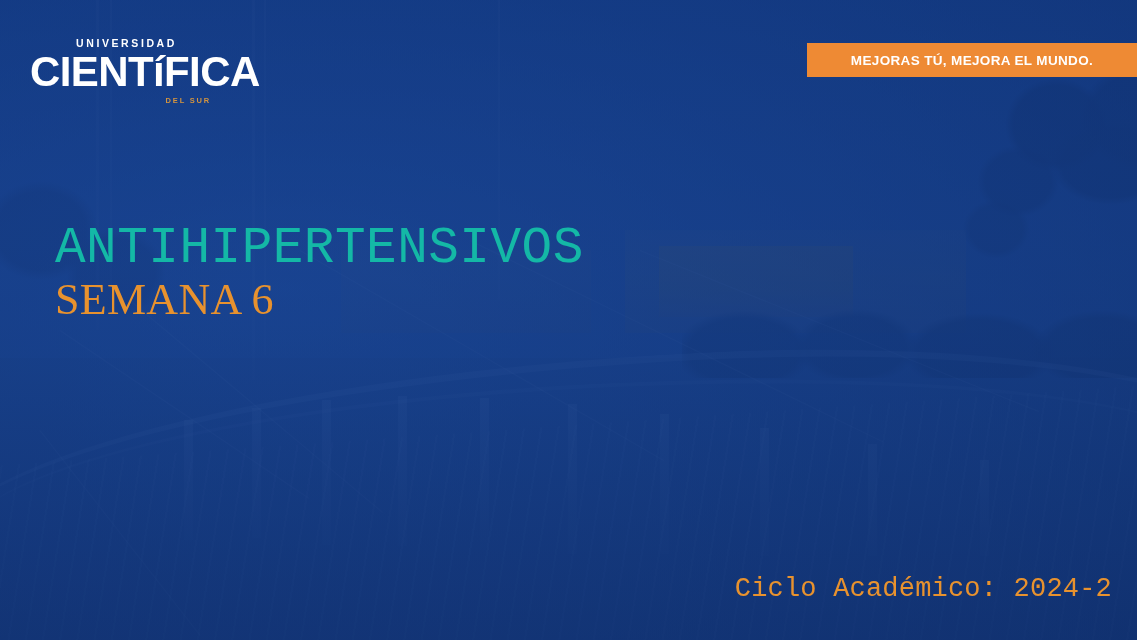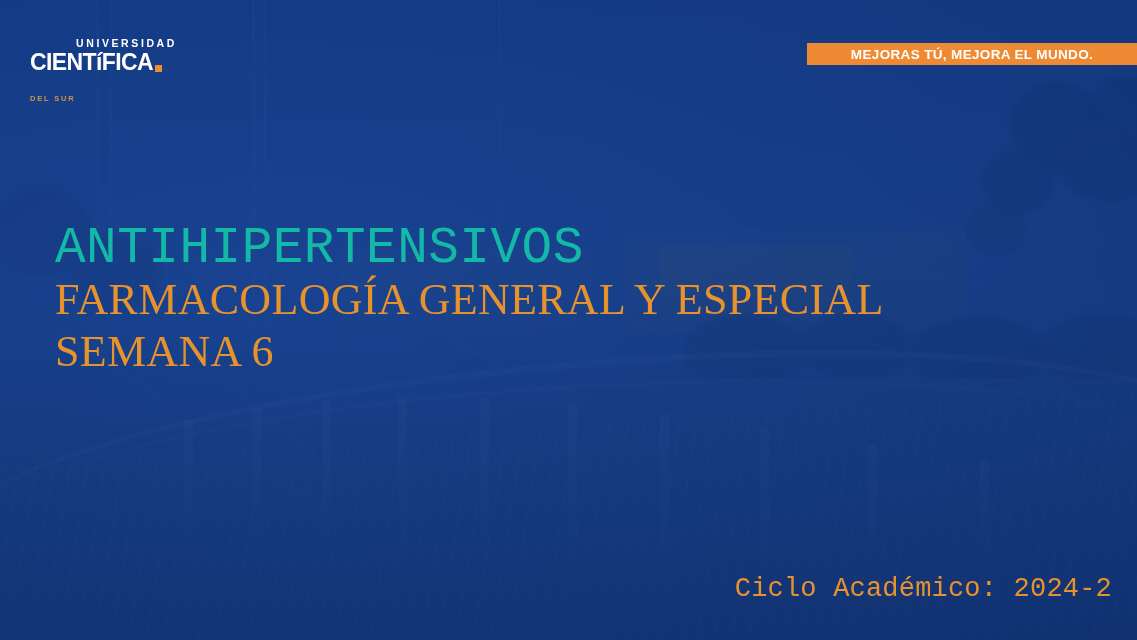--- a/index.html
+++ b/index.html
@@ -150,7 +150,7 @@
   }
   .logo-main {
     display:flex; align-items:flex-end;
-    color:#ffffff; font-size:23px; font-weight:bold;
+    color:#ffffff; font-size:42px; font-weight:bold;
     letter-spacing:-0.6px; line-height:1; margin-top:2px;
   }
   .logo-dot {

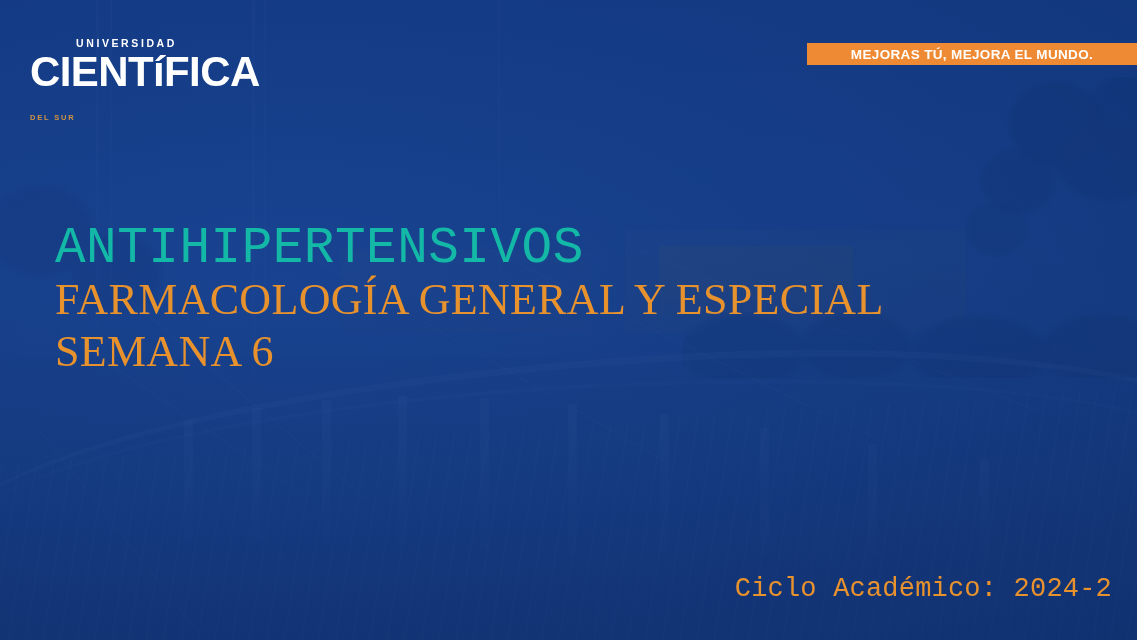--- a/index.html
+++ b/index.html
@@ -165,7 +165,7 @@
 
   
   .tagline {
-    position:absolute; left:807px; top:43px; right:0; height:22px;
+    position:absolute; left:807px; top:43px; right:0; height:34px;
     background:#ee8a34;
     display:flex; align-items:center; justify-content:center;
     color:#ffffff; font-size:13.5px; font-weight:bold;

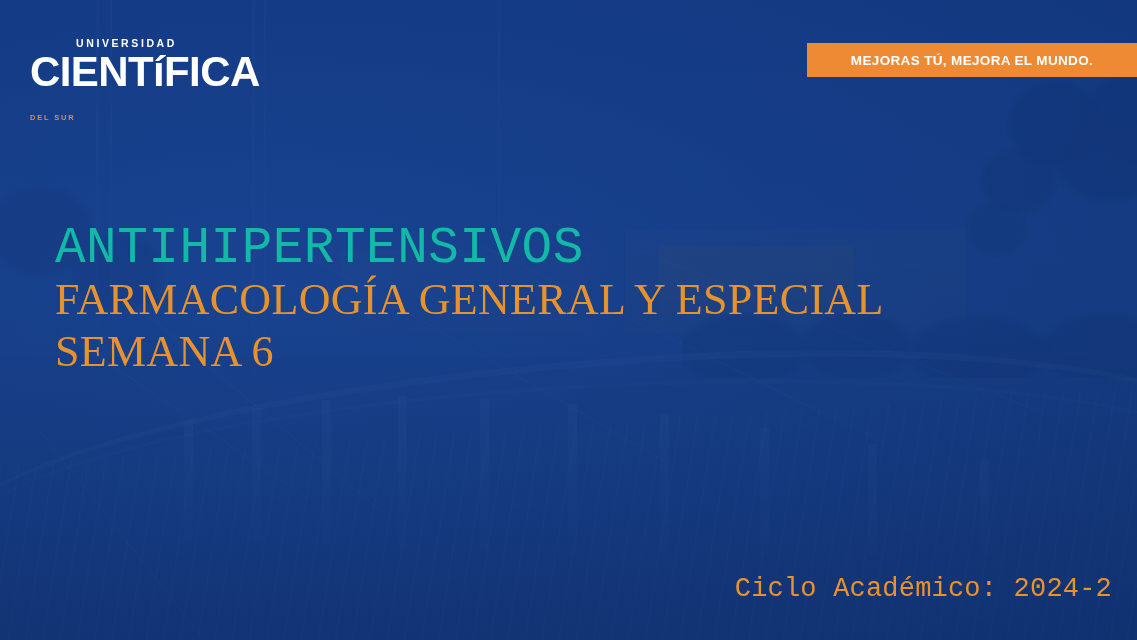--- a/index.html
+++ b/index.html
@@ -159,7 +159,7 @@
   }
   .logo-sub {
     color:#d3943f; font-size:7.5px; font-weight:bold;
-    letter-spacing:1.8px; text-align:left; margin-top:20px;
+    letter-spacing:1.8px; text-align:right; margin-top:3px;
     padding-right:4px;
   }
 

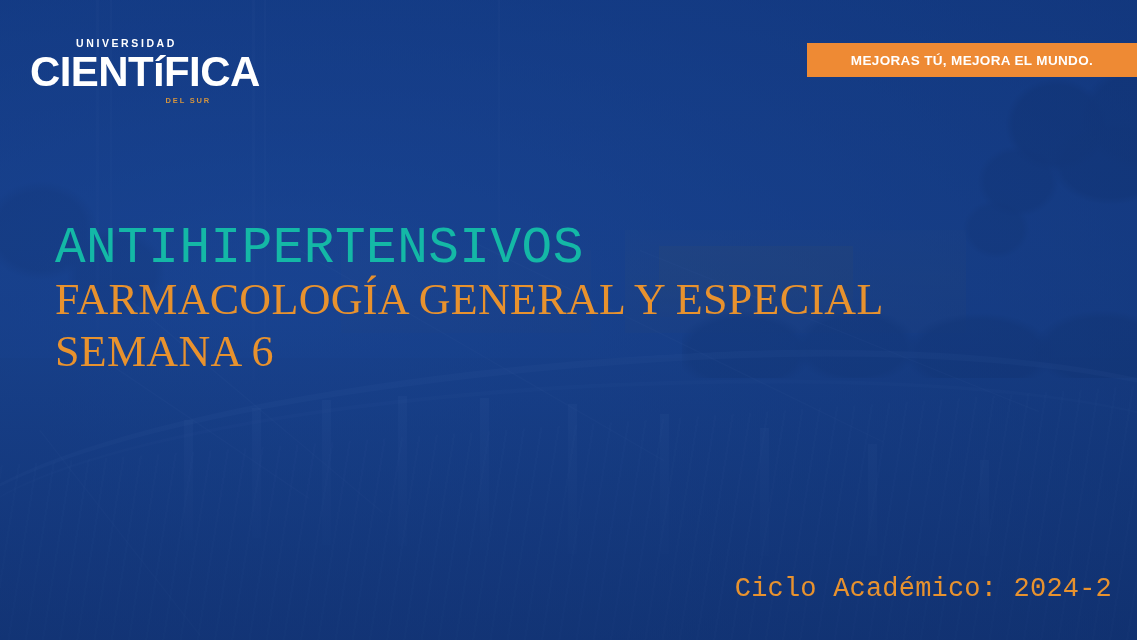--- a/index.html
+++ b/index.html
@@ -264,7 +264,6 @@
 
     <div class="titles">
       <div class="title-main">ANTIHIPERTENSIVOS</div>
-      <div class="title-sub">FARMACOLOGÍA GENERAL Y ESPECIAL</div>
       <div class="title-sub">SEMANA 6</div>
     </div>
 

